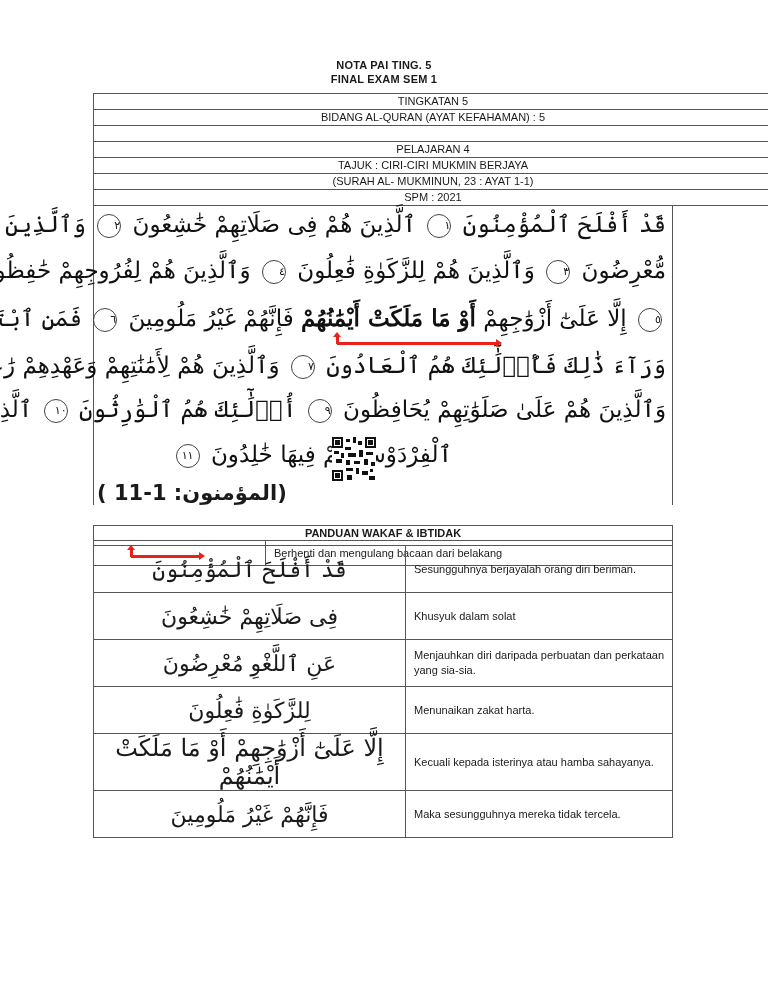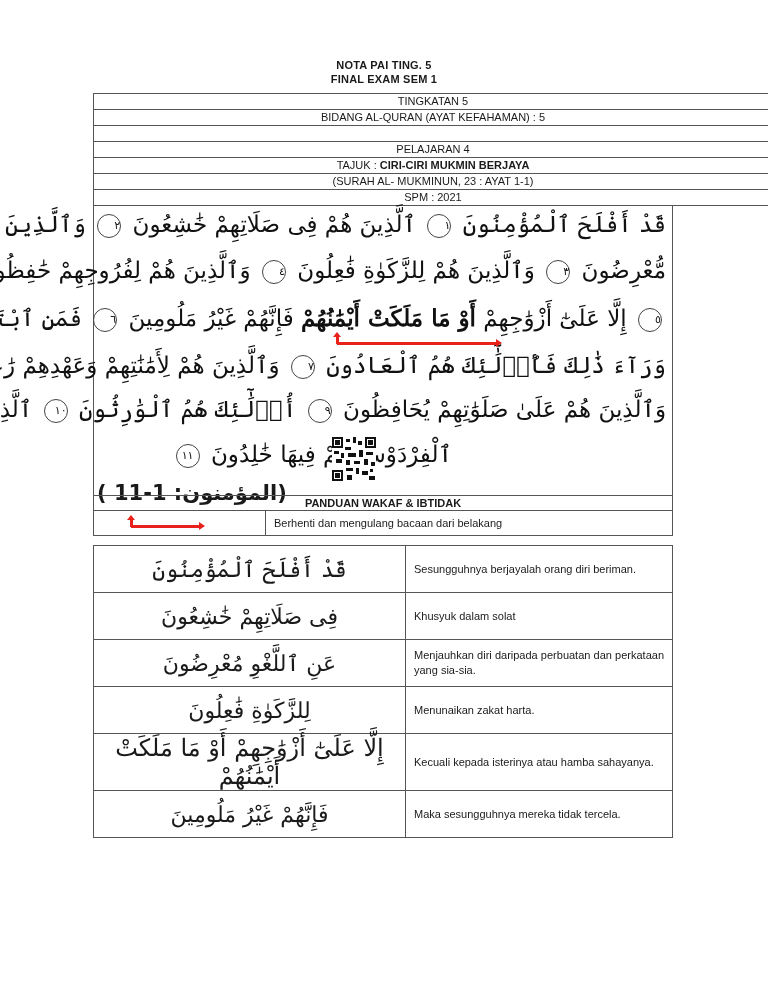--- a/index.html
+++ b/index.html
@@ -13,7 +13,7 @@
          border:1px solid #555; border-bottom:none; box-sizing:border-box; }
   .hdr-row { height:16px; line-height:15px; border-bottom:1px solid #555;
              text-align:center; font-size:11px; box-sizing:border-box; }
-  .hdr-row b { font-weight:bold; }
+  .hdr-row b { font-weight:normal; }
 
   .quran { position:absolute; left:93px; top:205px; width:580px; height:300px;
            border-left:1px solid #555; border-right:1px solid #555; box-sizing:border-box; }

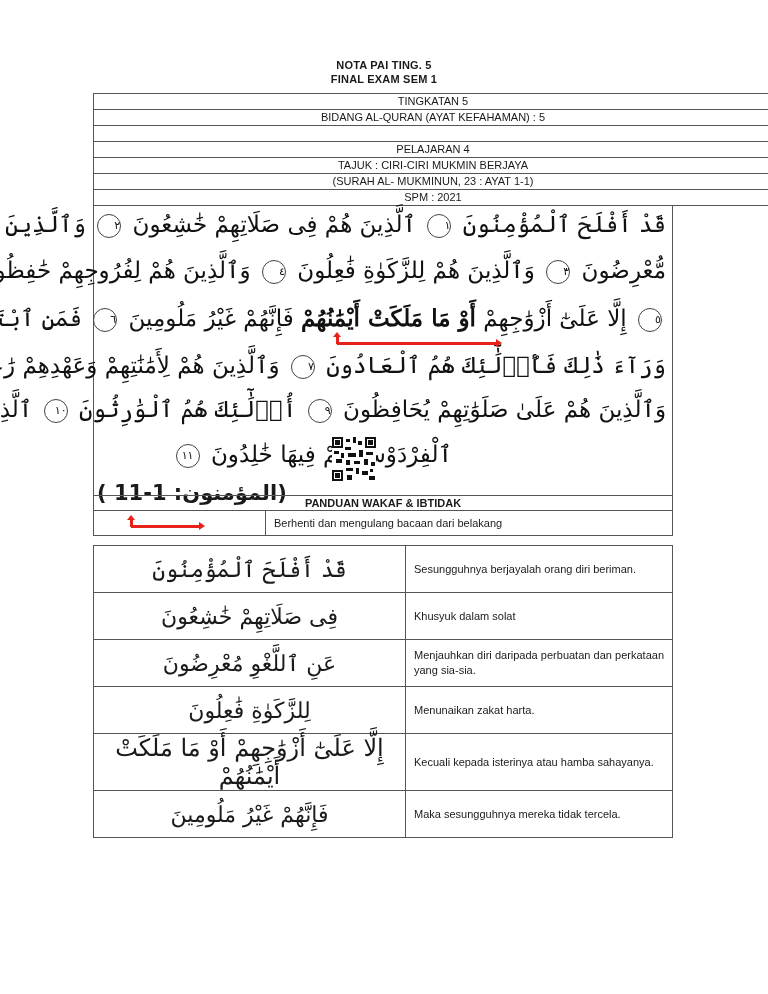--- a/index.html
+++ b/index.html
@@ -39,7 +39,7 @@
   .ref { position:absolute; left:97px; top:481px; font-size:21px; font-weight:bold;
          font-family:"DejaVu Sans", sans-serif; direction:ltr; }
 
-  .pt { position:absolute; left:93px; top:495px; width:580px; border:1px solid #555;
+  .pt { position:absolute; left:93px; top:525px; width:580px; border:1px solid #555;
         border-collapse:collapse; }
   .pt td { border:1px solid #555; padding:0; font-size:11px; }
   .pt .ph { height:14px; text-align:center; font-weight:bold; font-size:11px; }

